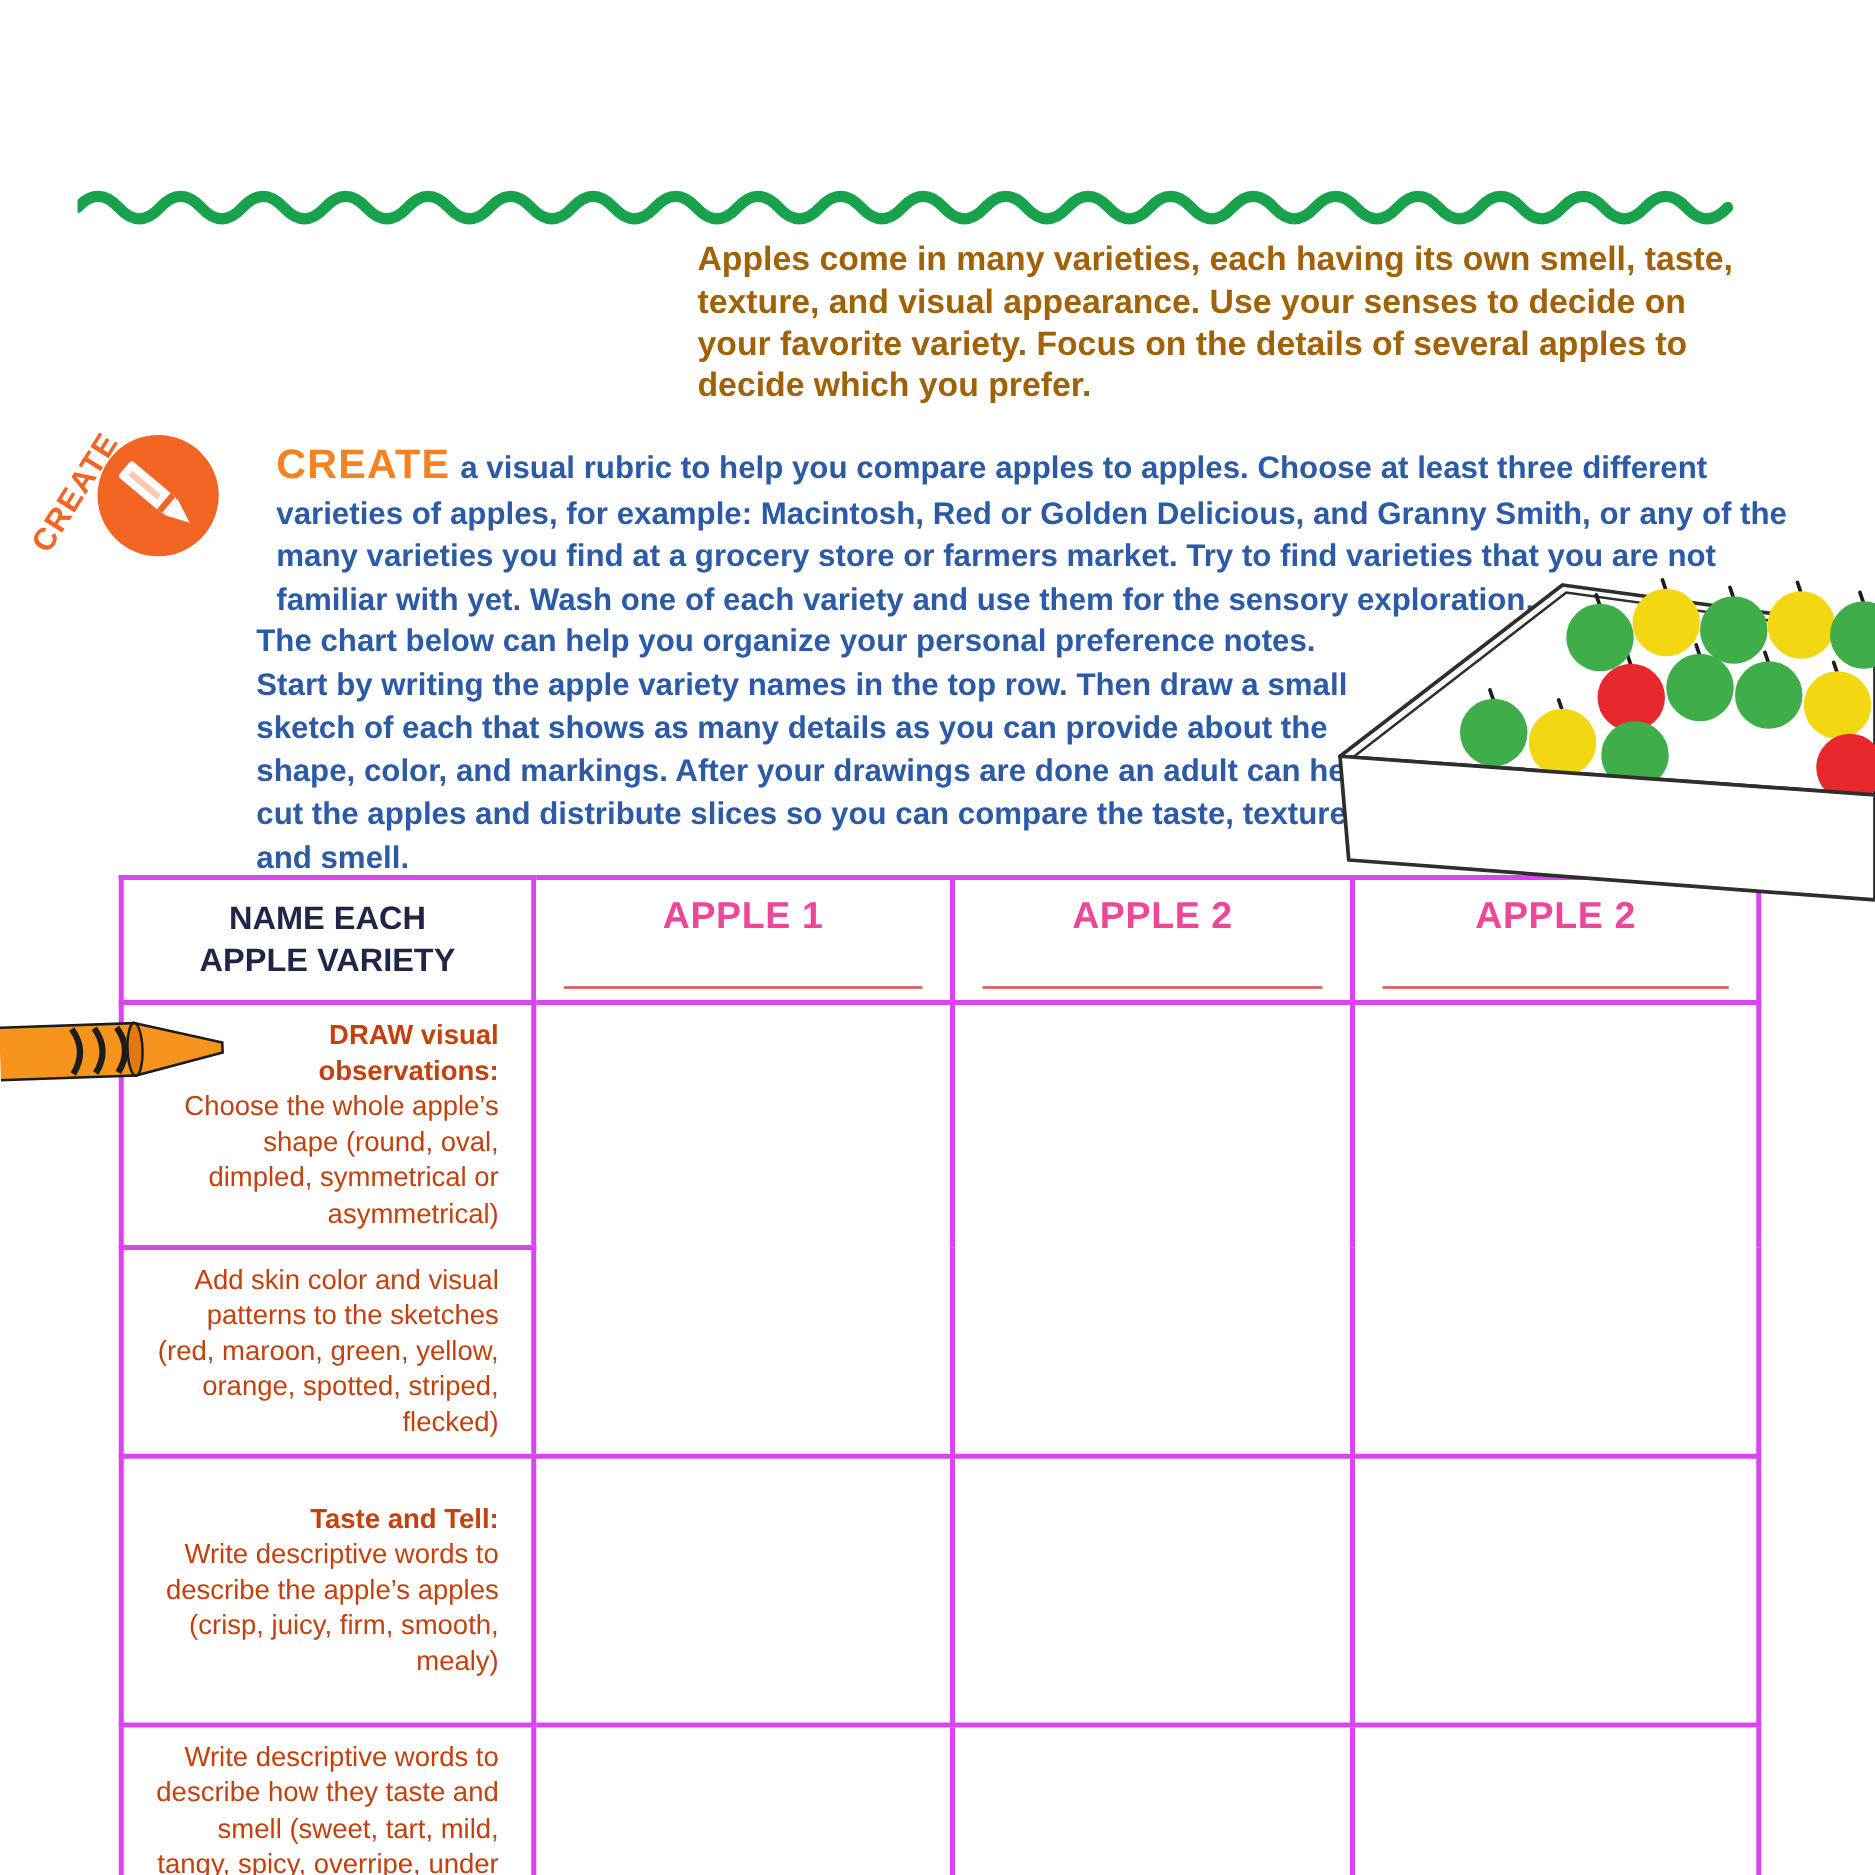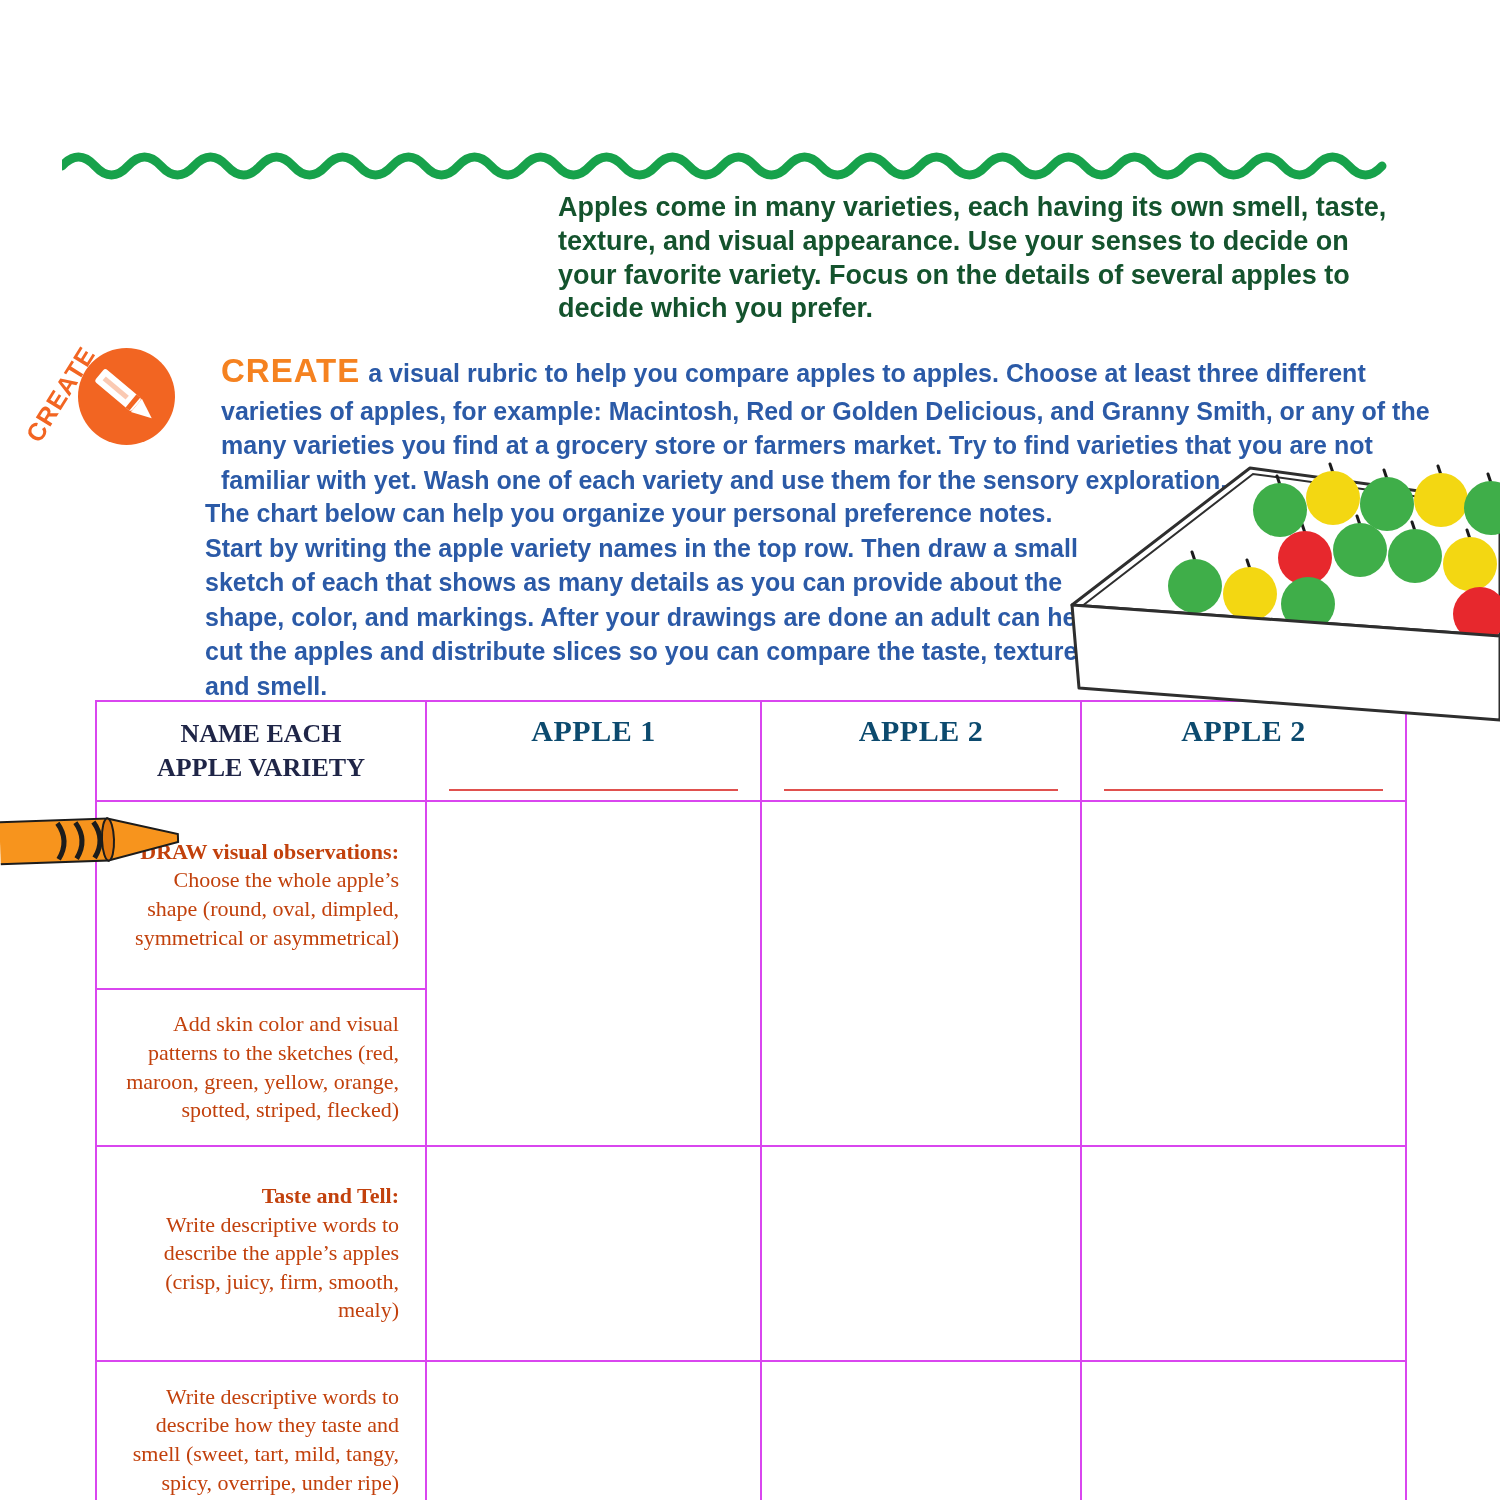--- a/index.html
+++ b/index.html
@@ -15,7 +15,7 @@
           color:#bdd430;letter-spacing:0.5px;}
 
   .intro{position:absolute;left:558px;top:191px;width:845px;font-size:27px;
-         font-weight:bold;color:#14532d;line-height:1.25;}
+         font-weight:bold;color:#a16207;line-height:1.25;}
 
   .badge{position:absolute;left:78px;top:348px;width:97px;height:97px;border-radius:50%;
          background:#f26522;display:flex;align-items:center;justify-content:center;z-index:2;}

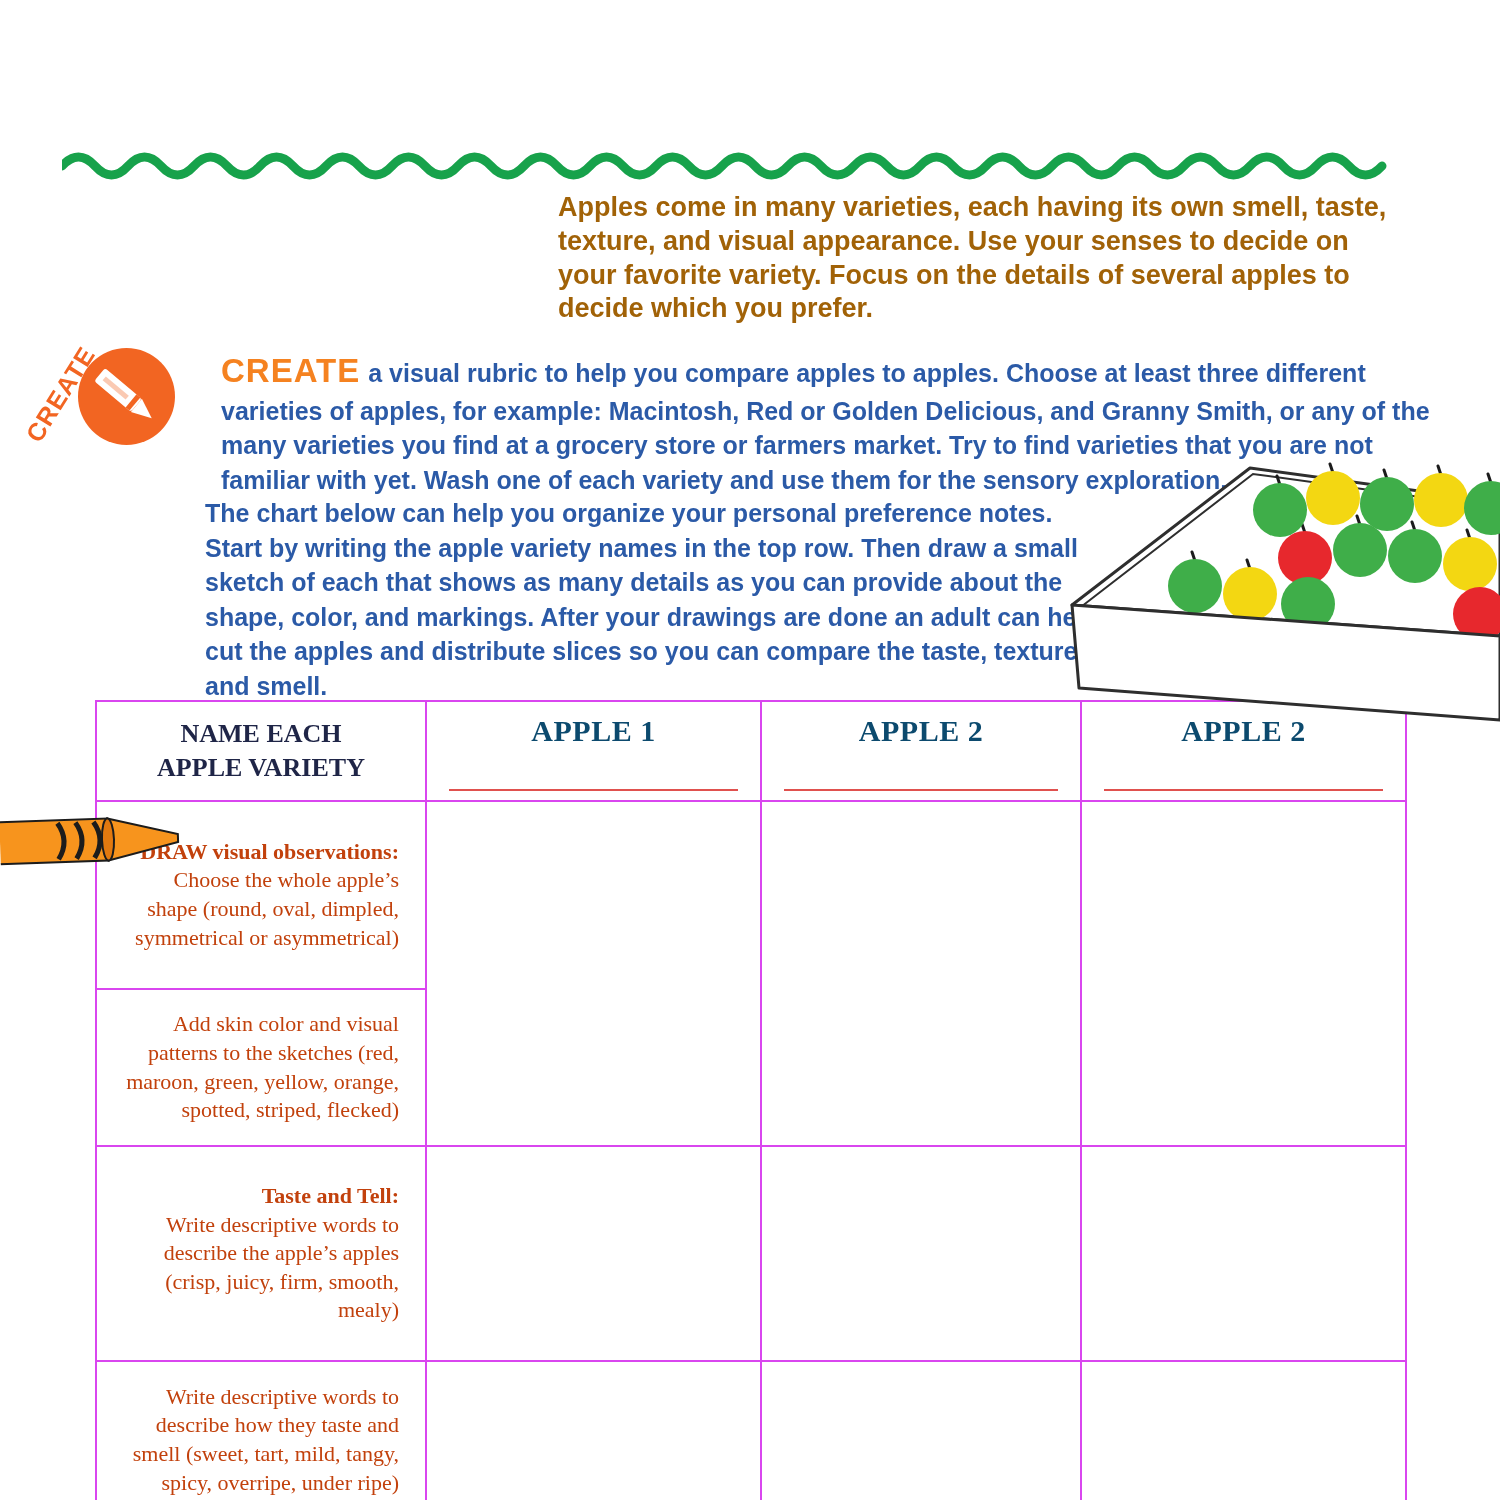--- a/index.html
+++ b/index.html
@@ -32,7 +32,7 @@
 
   .grid{position:absolute;left:95px;top:700px;width:1310px;border-collapse:collapse;
         table-layout:fixed;background:#fff;z-index:1;}
-  .grid th,.grid td{border:2px solid #d946ef;background:#fff;font-family:Liberation Serif, serif;}
+  .grid th,.grid td{border:4px solid #d946ef;background:#fff;}
 
   .hlabel{vertical-align:middle;text-align:center;}
   .hlabel-text{font-weight:bold;font-size:26px;color:#1f2547;line-height:1.3;

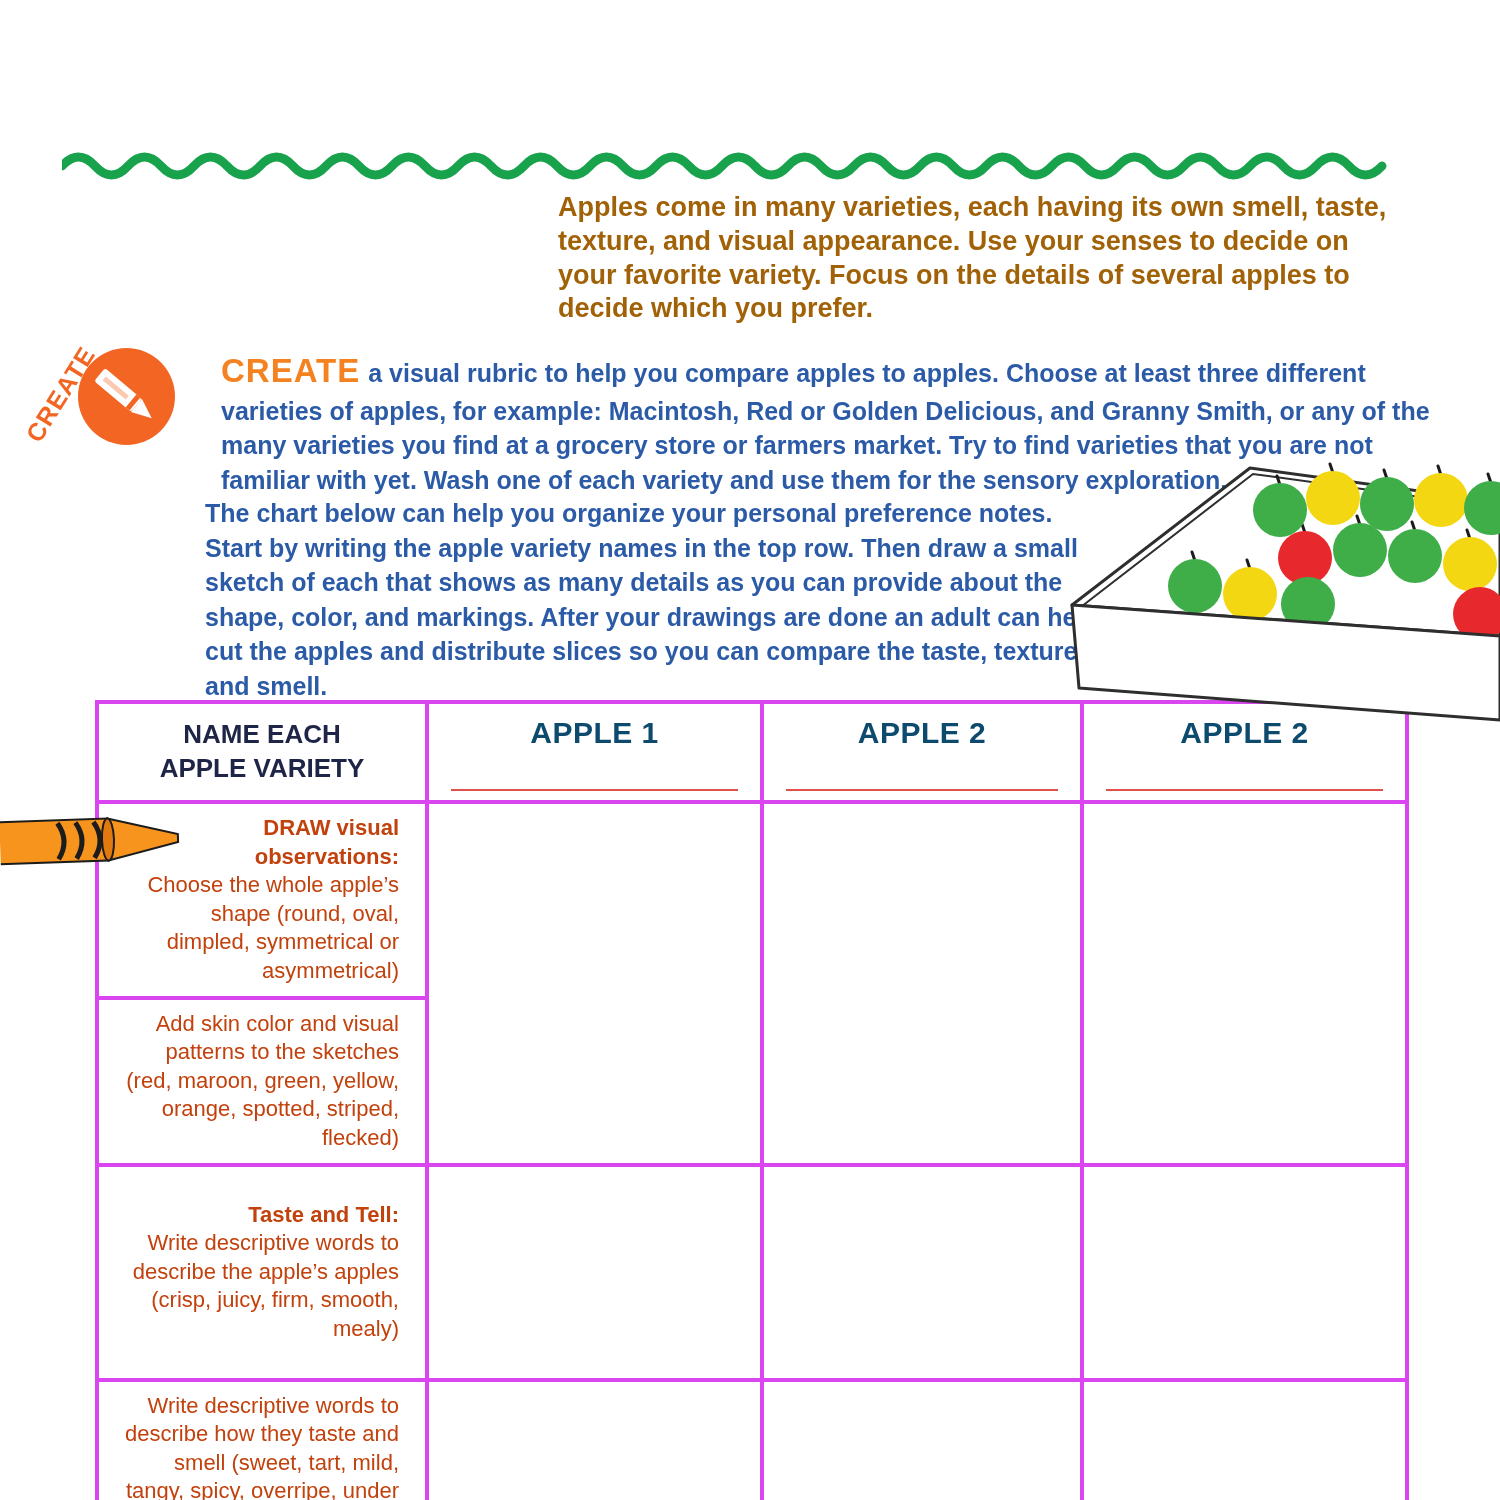--- a/index.html
+++ b/index.html
@@ -38,7 +38,7 @@
   .hlabel-text{font-weight:bold;font-size:26px;color:#1f2547;line-height:1.3;
                max-width:230px;margin:0 auto;}
   .hcol{position:relative;vertical-align:top;padding-top:12px;font-weight:bold;
-        font-size:30px;color:#0c4a6e;text-align:center;letter-spacing:0.5px;}
+        font-size:30px;color:#ec4899;text-align:center;letter-spacing:0.5px;}
   .wline{position:absolute;left:22px;right:22px;bottom:9px;height:2px;background:#e0514e;}
 
   .lbl{font-size:22px;color:#c2410c;text-align:right;vertical-align:middle;

